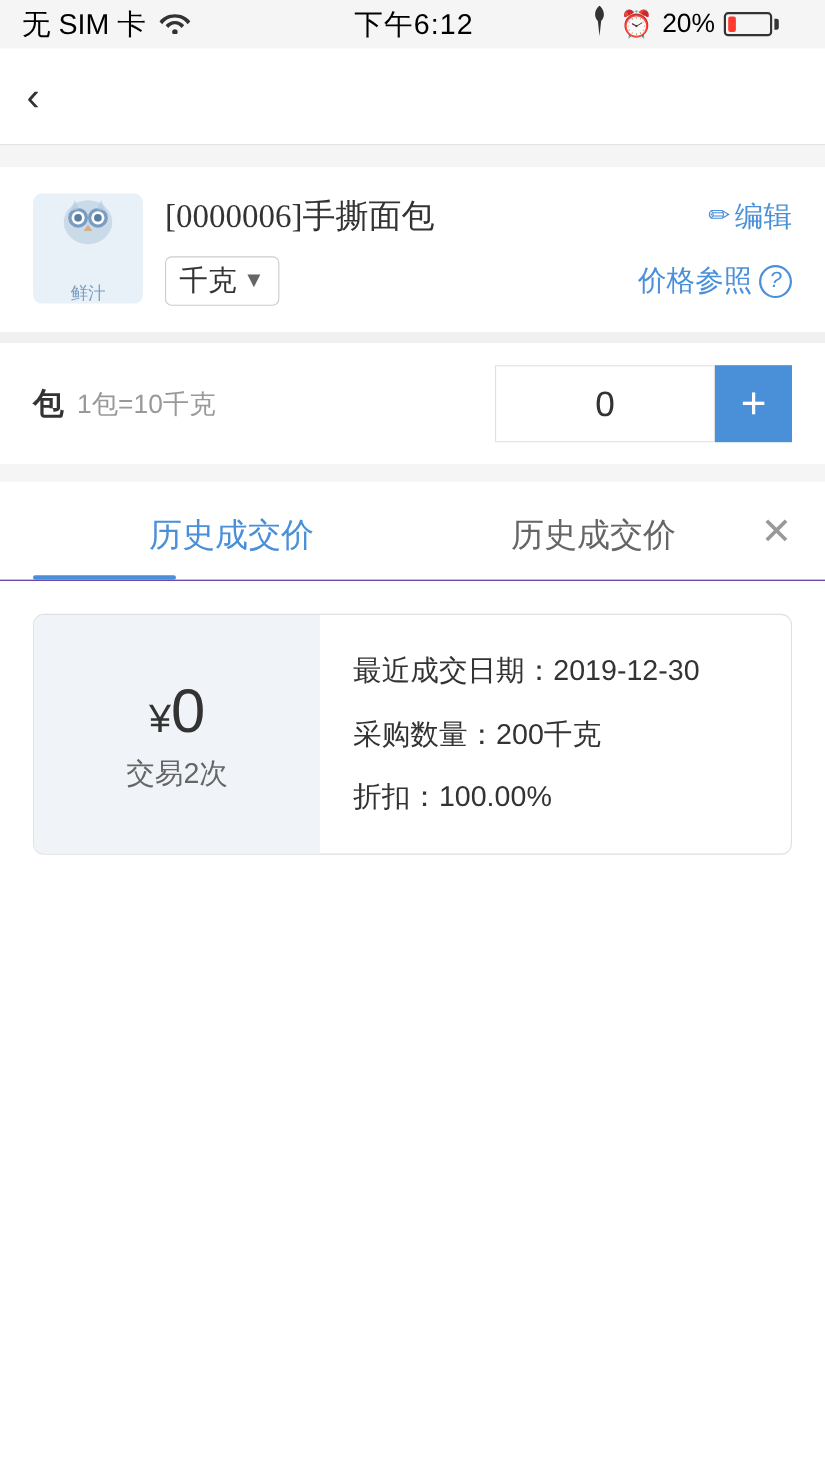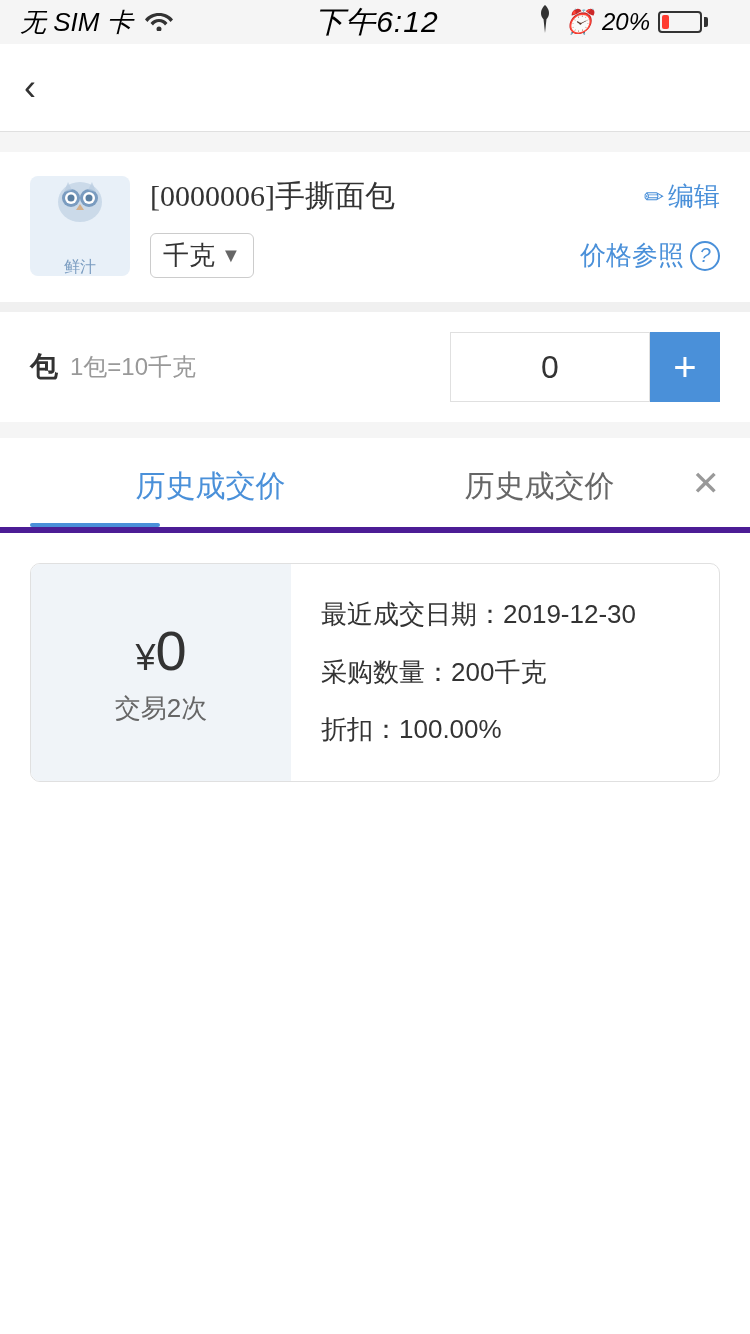--- a/index.html
+++ b/index.html
@@ -23,7 +23,6 @@
       padding: 0 20px;
       font-size: 26px;
       font-weight: 500;
-      font-style: italic;
     }
     .status-left {
       display: flex;

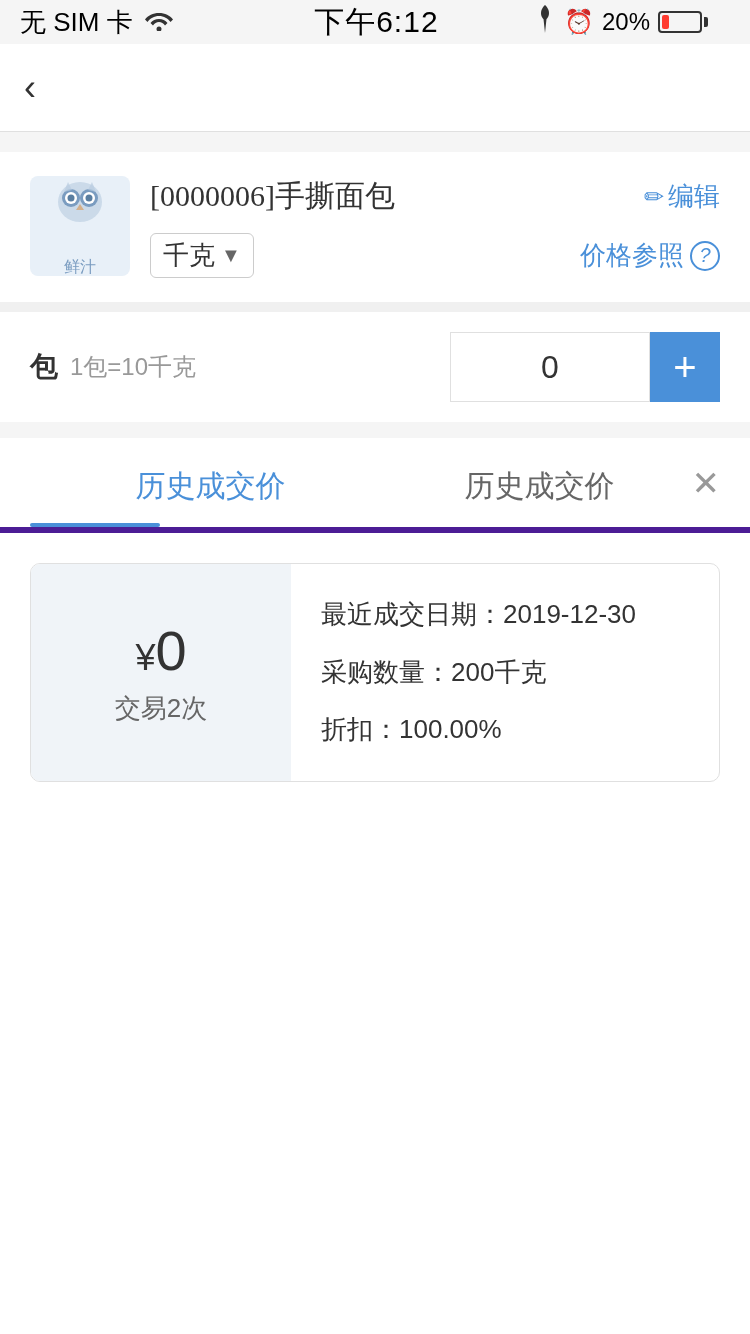--- a/index.html
+++ b/index.html
@@ -31,7 +31,7 @@
       font-size: 26px;
     }
     .status-center {
-      font-size: 30px;
+      font-size: 26px;
       font-weight: 500;
       letter-spacing: 1px;
       margin-left: 44px;

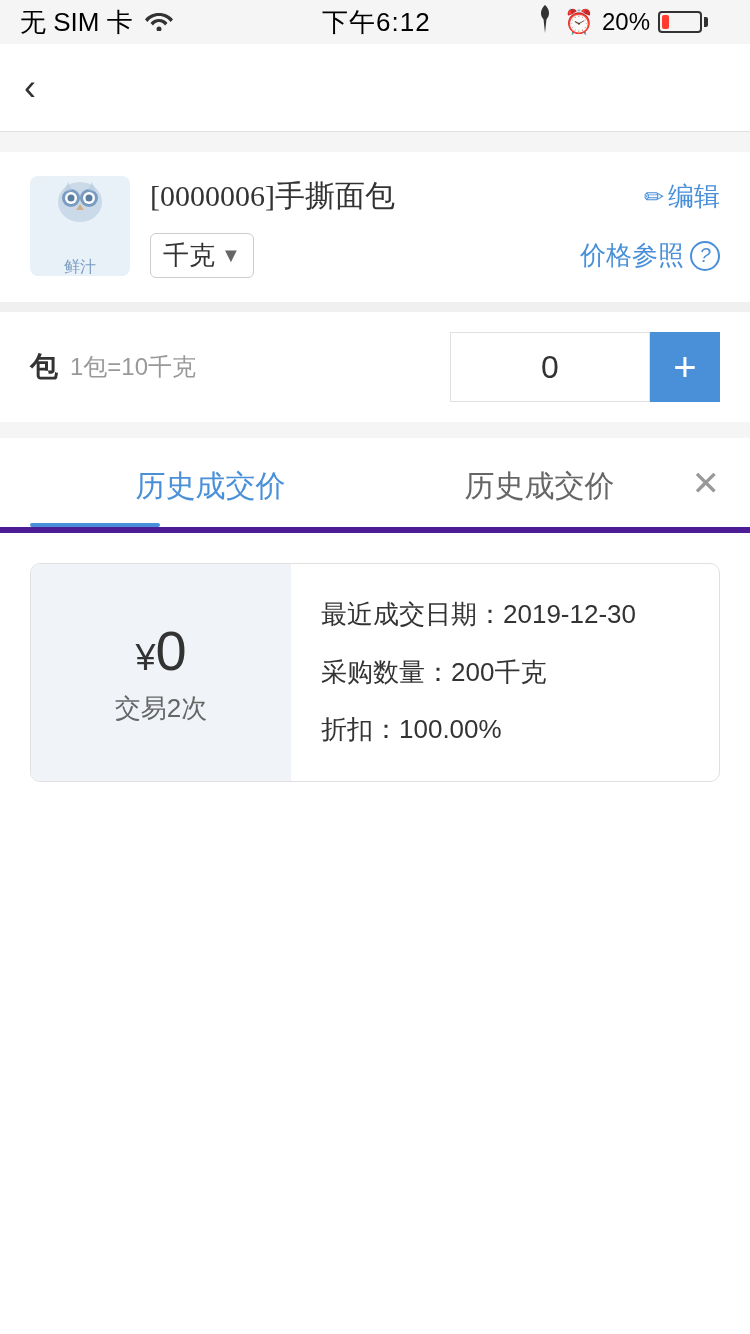--- a/index.html
+++ b/index.html
@@ -263,7 +263,7 @@
     .price-panel-tabs {
       display: flex;
       align-items: center;
-      border-bottom: 6px solid #4c1d95;
+      border-bottom: 1px solid #4c1d95;
       padding: 0 46px;
       position: relative;
     }

